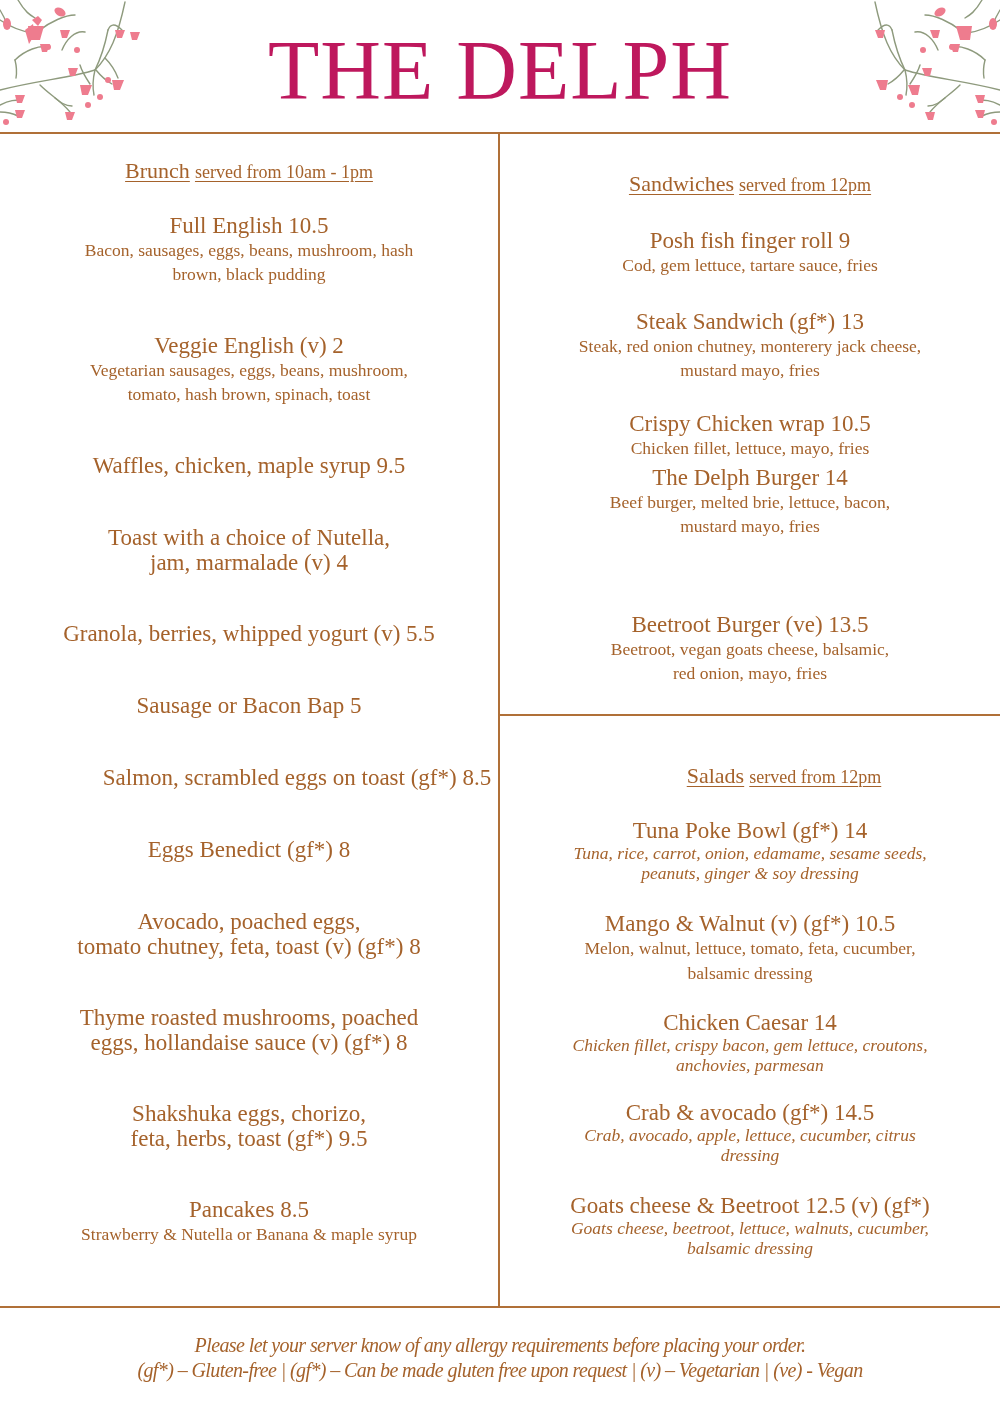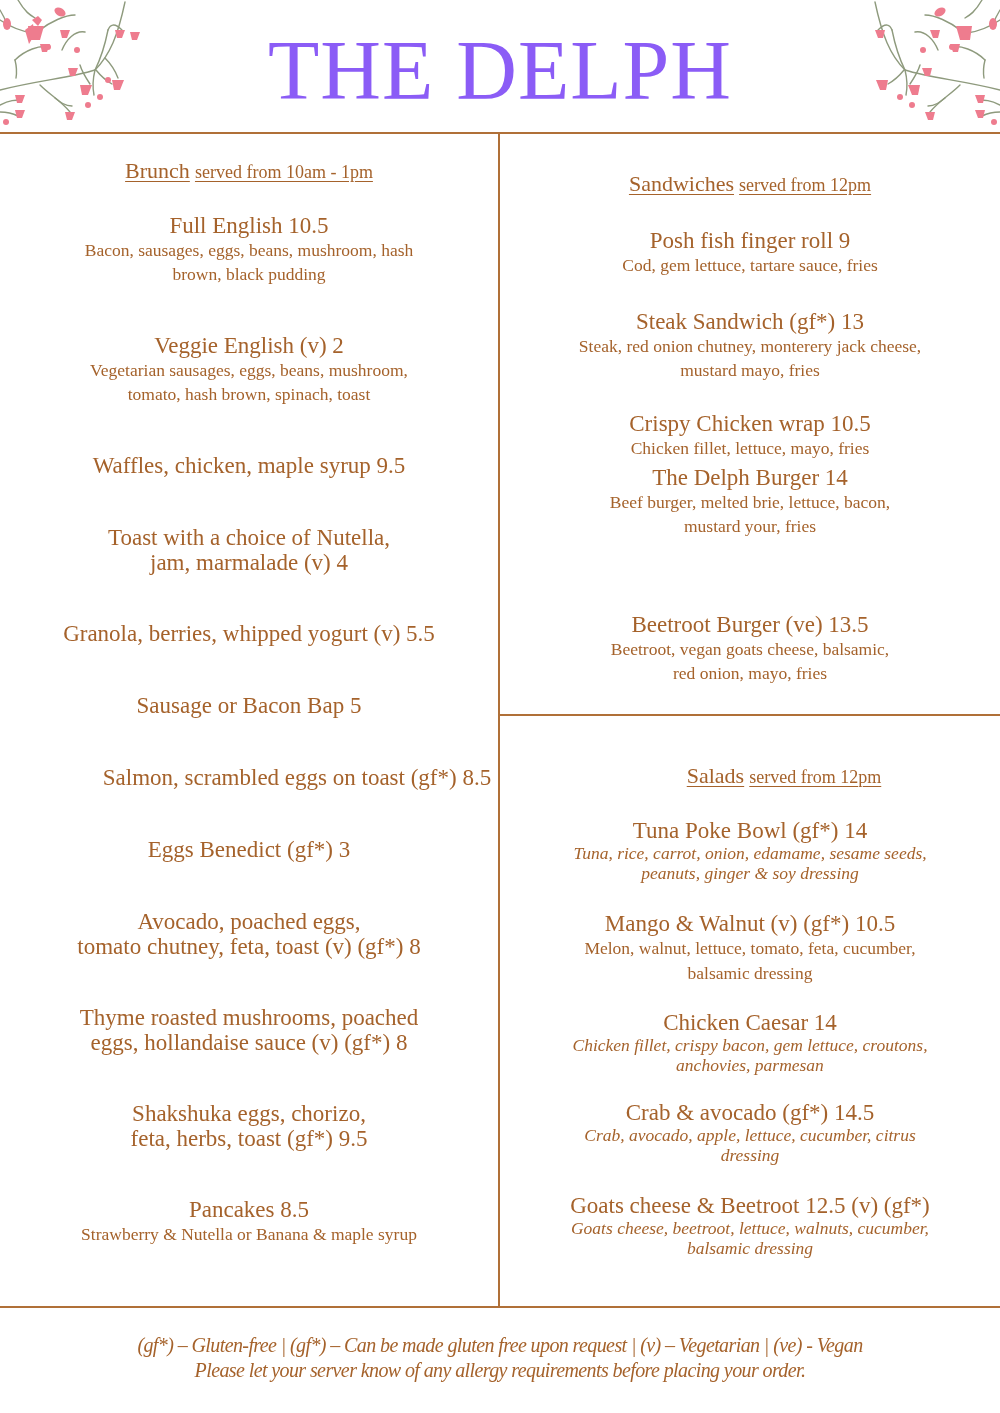--- a/index.html
+++ b/index.html
@@ -7,7 +7,7 @@
            font-family: "DejaVu Serif", "Liberation Serif", serif; color: #a5622b; }
     .title { position: absolute; top: 26px; left: 0; width: 1000px; text-align: center;
              font-family: "Liberation Serif", serif; font-size: 84px; letter-spacing: 1px;
-             color: #8b5cf6; line-height: 90px; }
+             color: #be185d; line-height: 90px; }
     .floral { position: absolute; top: 0; width: 140px; height: 128px; }
     .floral.left { left: 0; }
     .floral.right { right: 0; transform: scaleX(-1); }

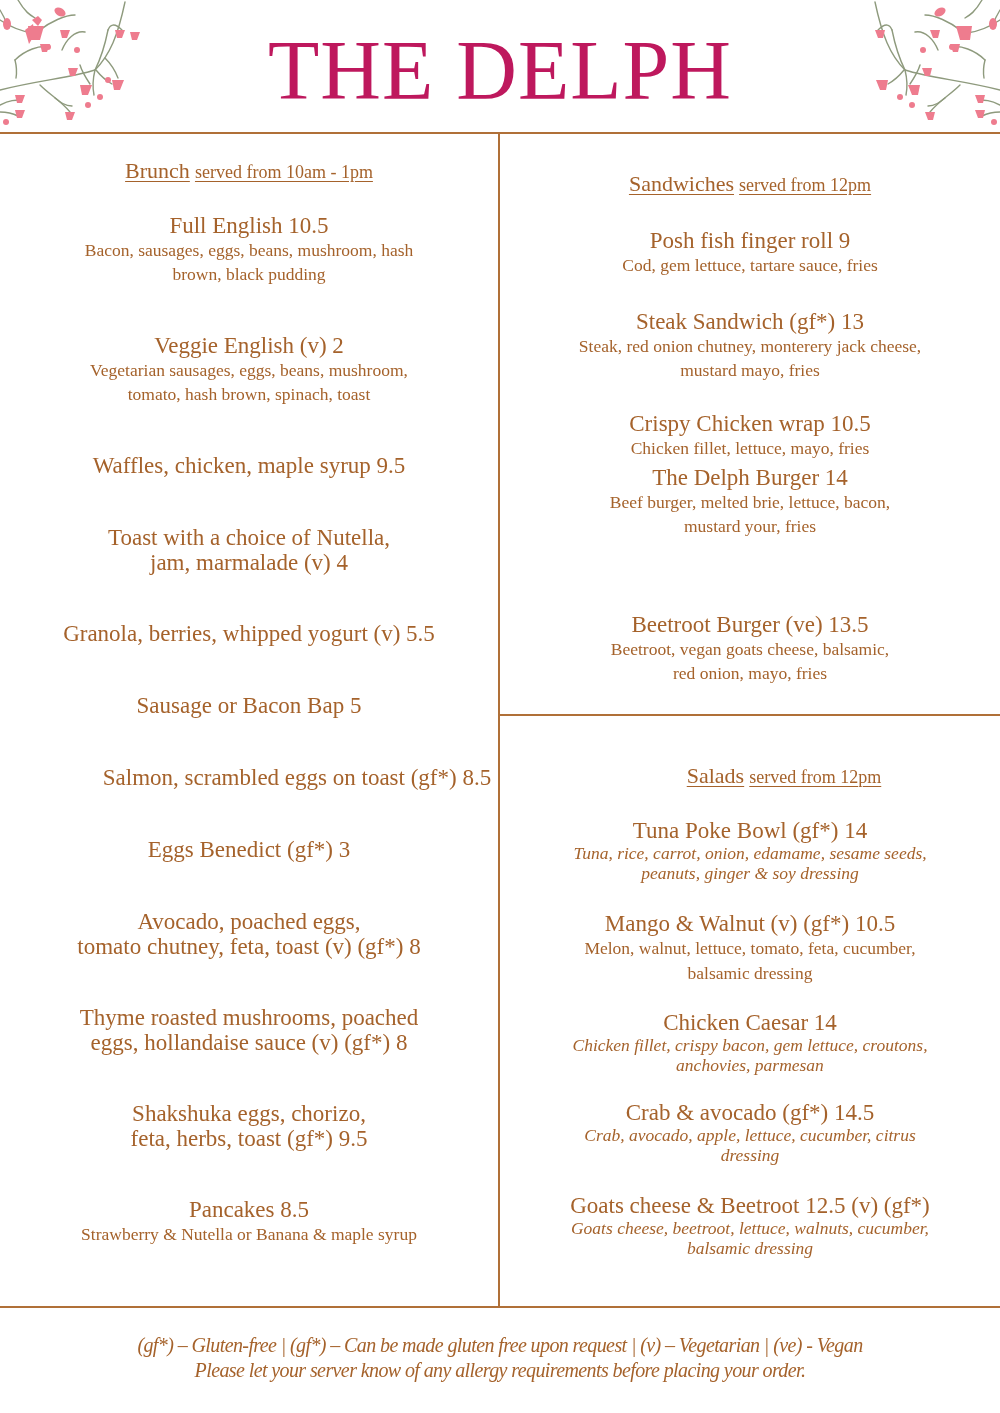--- a/index.html
+++ b/index.html
@@ -198,7 +198,7 @@
   <div class="item" style="top:465px;">
     <div class="name">The Delph Burger 14</div>
     <div class="desc">Beef burger, melted brie, lettuce, bacon,
-mustard your, fries</div>
+mustard mayo, fries</div>
   </div>
   <div class="item" style="top:612px;">
     <div class="name">Beetroot Burger (ve) 13.5</div>

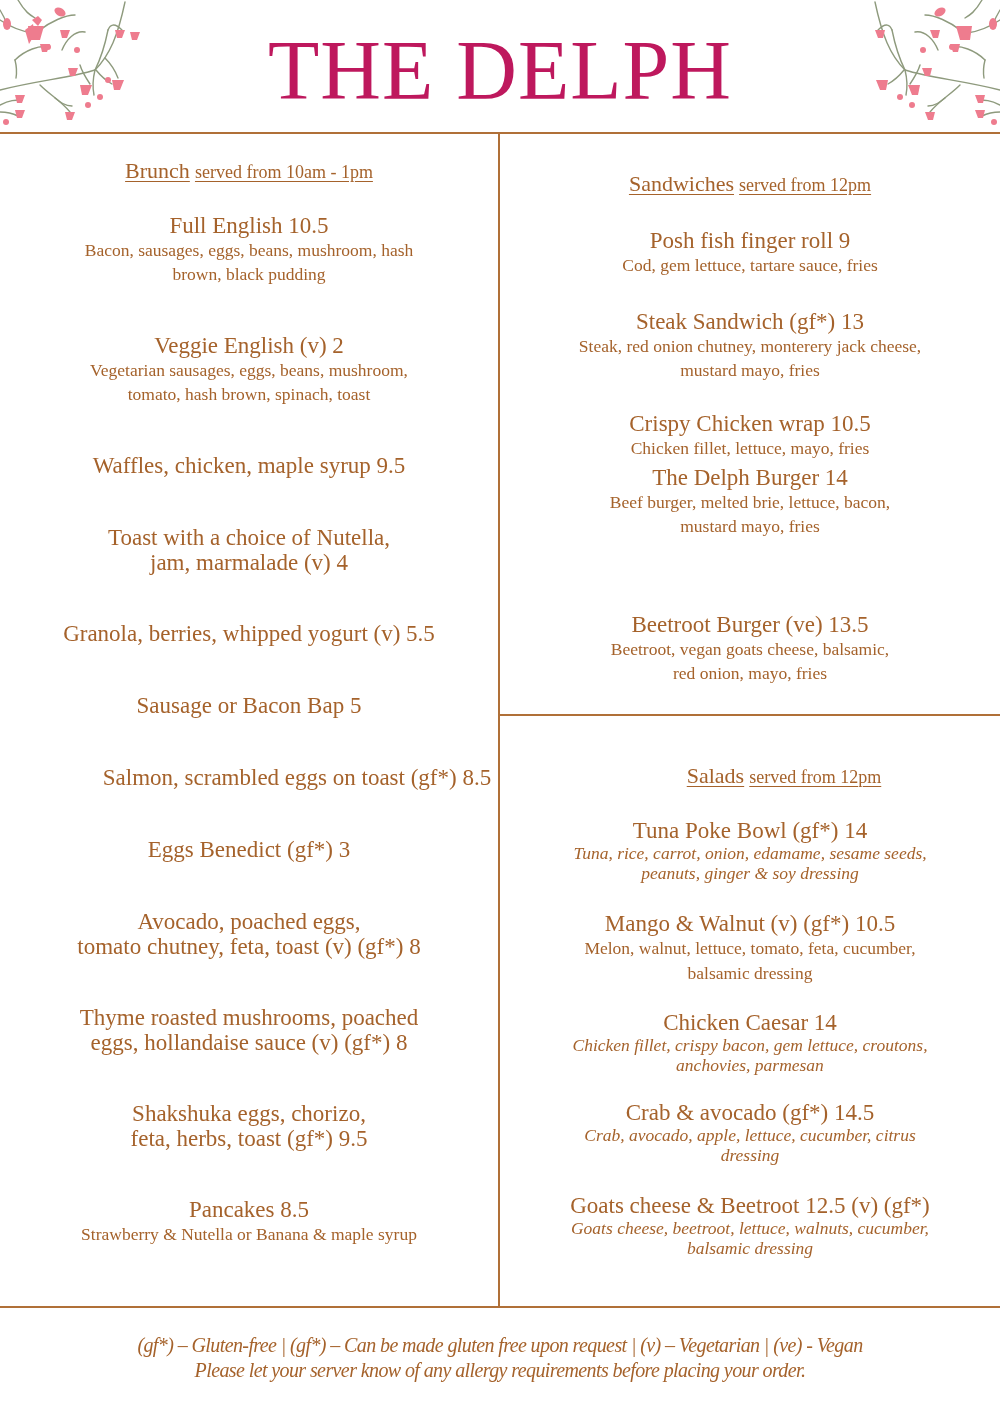--- a/index.html
+++ b/index.html
@@ -157,7 +157,7 @@
     <div class="name">Salmon, scrambled eggs on toast (gf*) 8.5</div>
   </div>
   <div class="item" style="top:837px;">
-    <div class="name">Eggs Benedict (gf*) 3</div>
+    <div class="name">Eggs Benedict (gf*) 8</div>
   </div>
   <div class="item" style="top:909px;">
     <div class="name">Avocado, poached eggs,

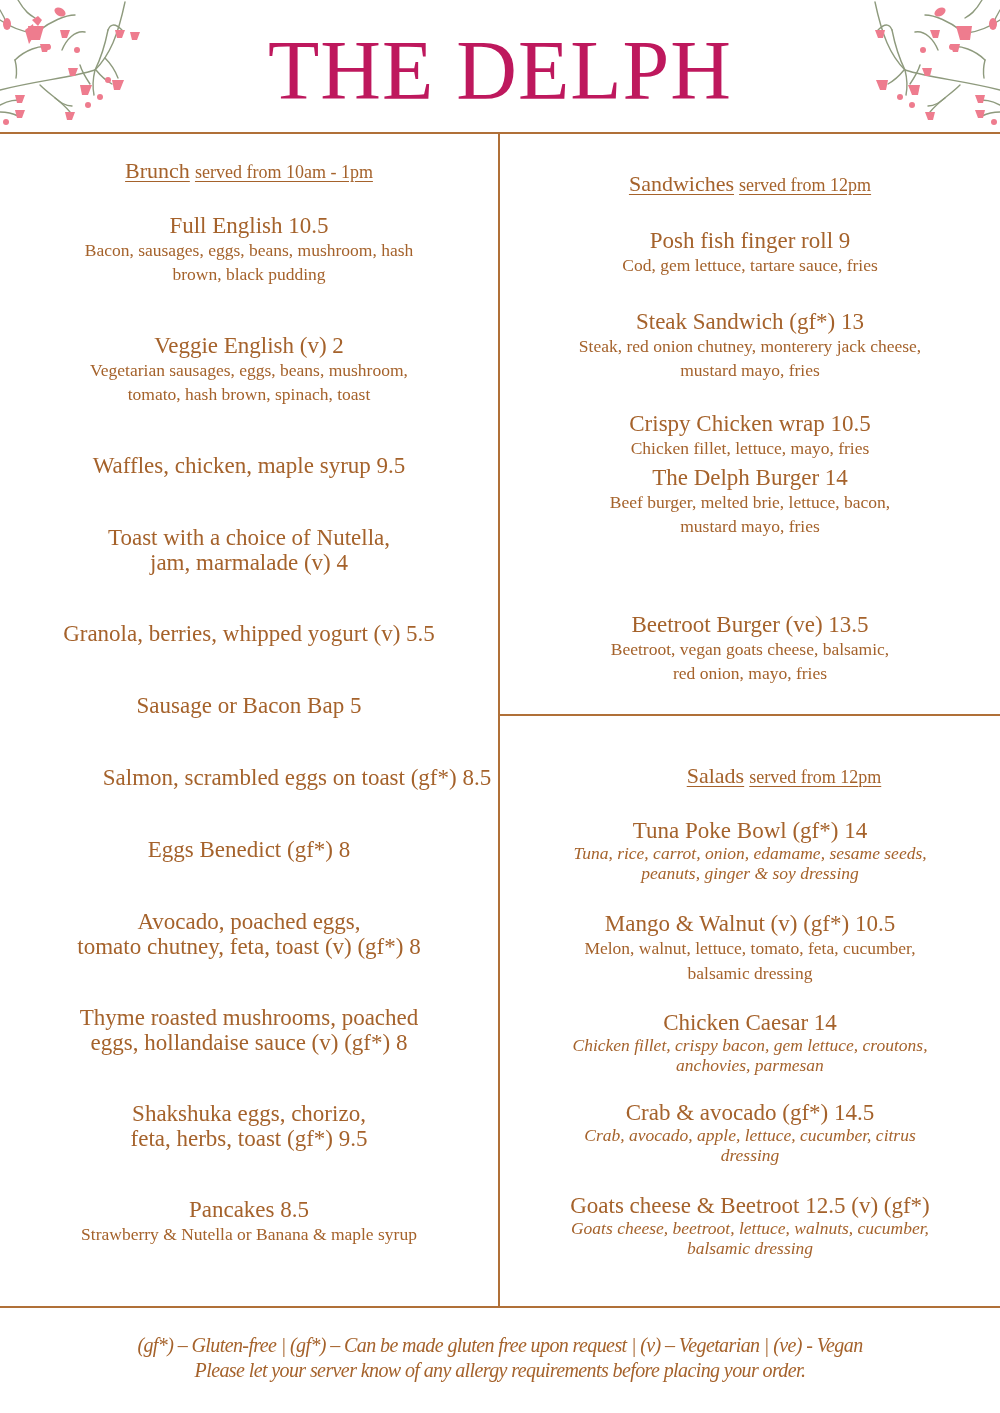--- a/index.html
+++ b/index.html
@@ -240,8 +240,8 @@
 </div>
 
 <div class="footer">
+  <div>Please let your server know of any allergy requirements before placing your order.</div>
   <div>(gf*) – Gluten-free | (gf*) – Can be made gluten free upon request | (v) – Vegetarian | (ve) - Vegan</div>
-  <div>Please let your server know of any allergy requirements before placing your order.</div>
 </div>
 
 </body></html>

